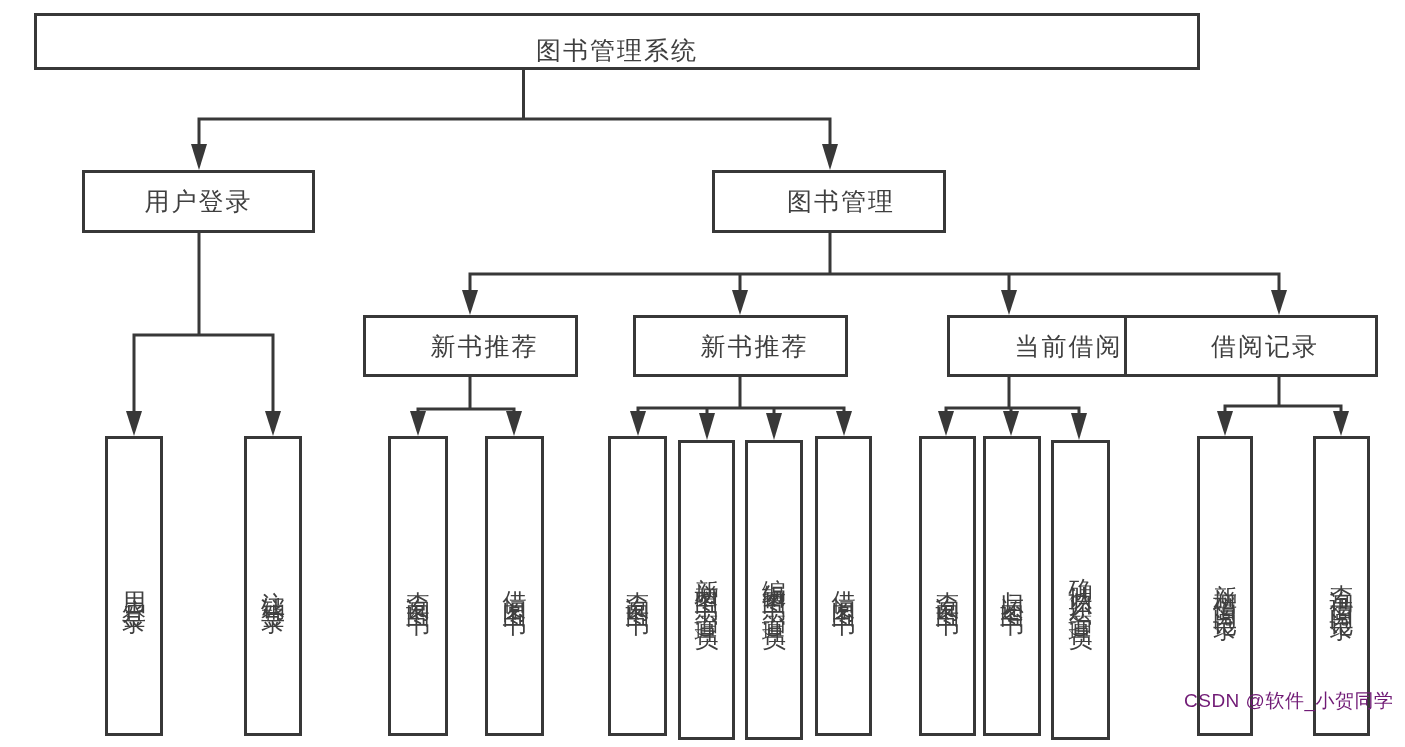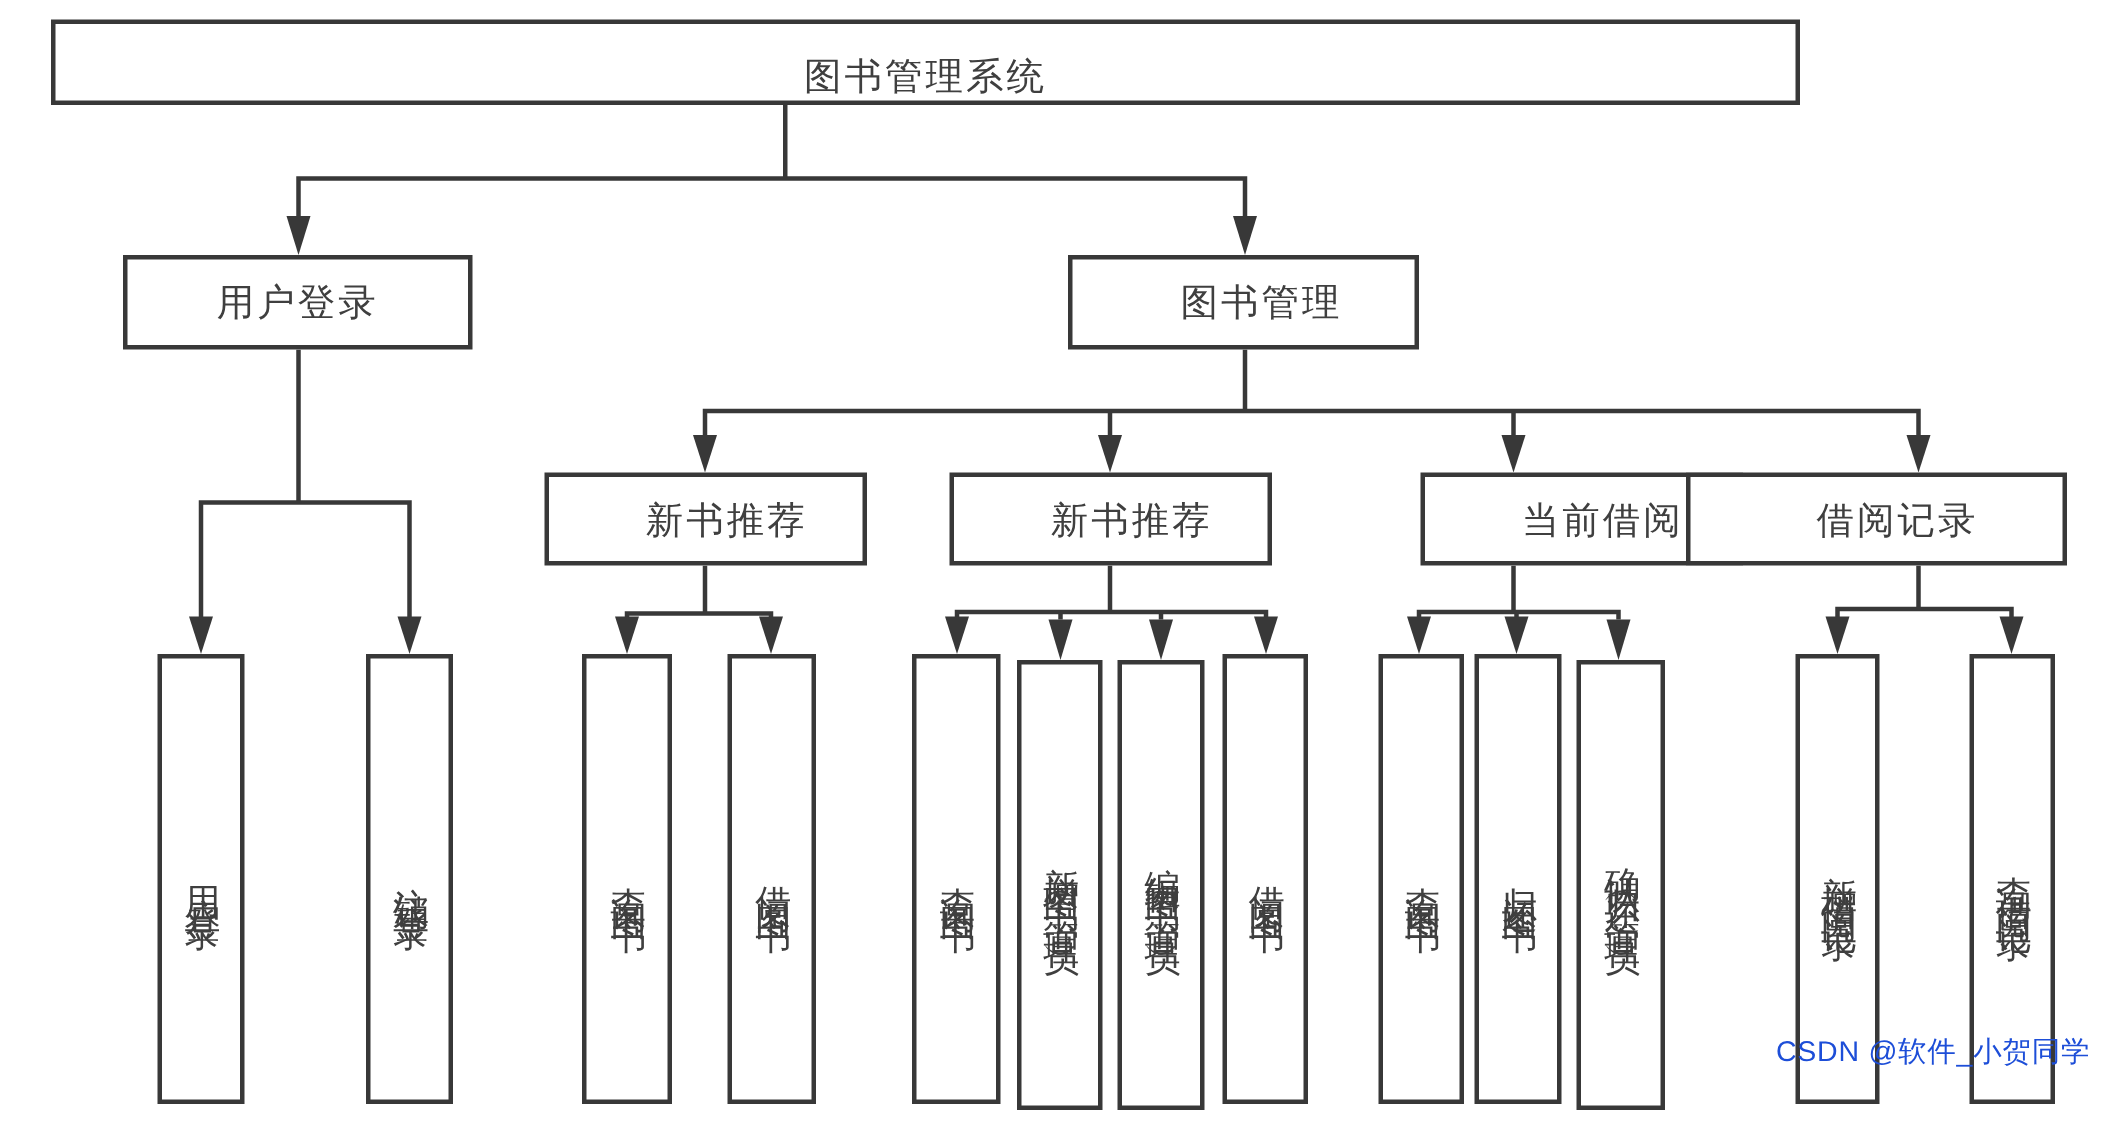--- a/index.html
+++ b/index.html
@@ -73,7 +73,7 @@
     top: 688px;
     font-size: 19px;
     letter-spacing: 0.5px;
-    color: #1d4ed8;
+    color: #701a75;
     white-space: nowrap;
     z-index: 3;
   }

